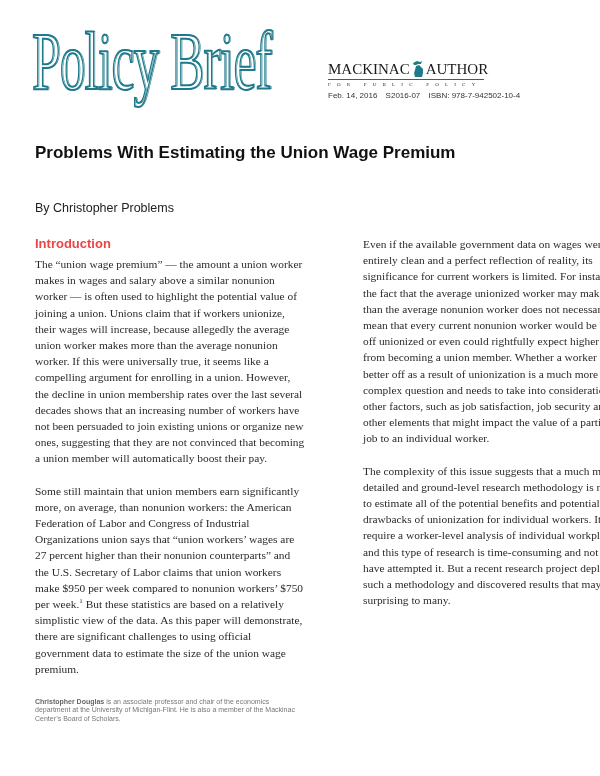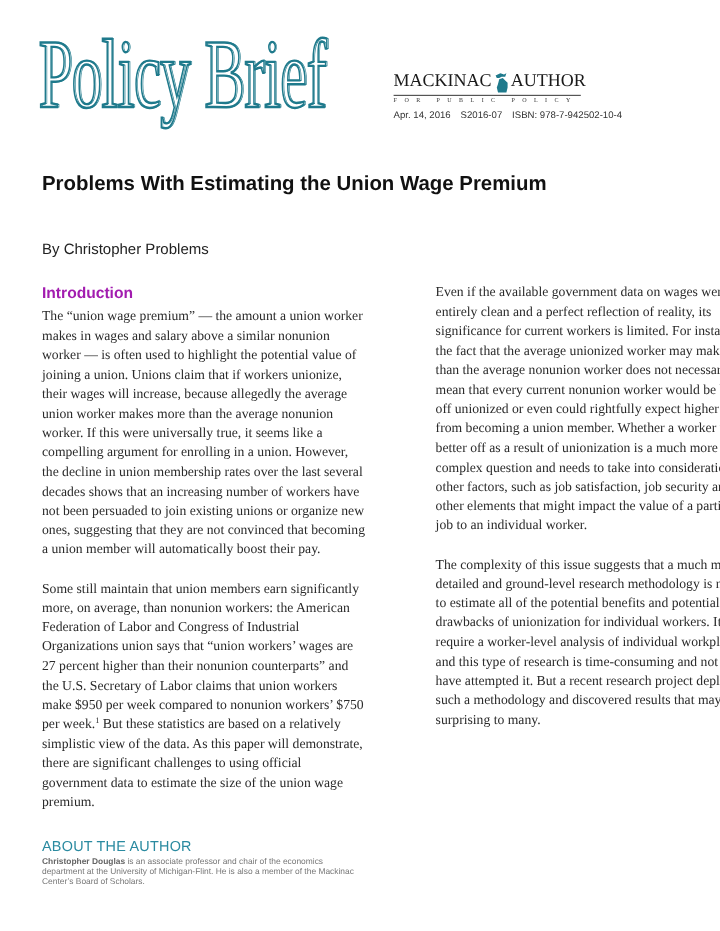--- a/index.html
+++ b/index.html
@@ -27,7 +27,7 @@
   .org { position:absolute; left:328px; top:60px; width:260px; }
   .org-name {
     font-family:"Liberation Serif", serif; font-size:15px; color:#1a1a1a;
-    letter-spacing:0px; display:flex; align-items:flex-start; gap:0;
+    letter-spacing:0px; display:flex; align-items:center; gap:0;
     border-bottom:1px solid #555; padding-bottom:1px; width:156px;
   }
   .org-name .mi { display:inline-block; width:14px; height:18px; margin:0 1px; }

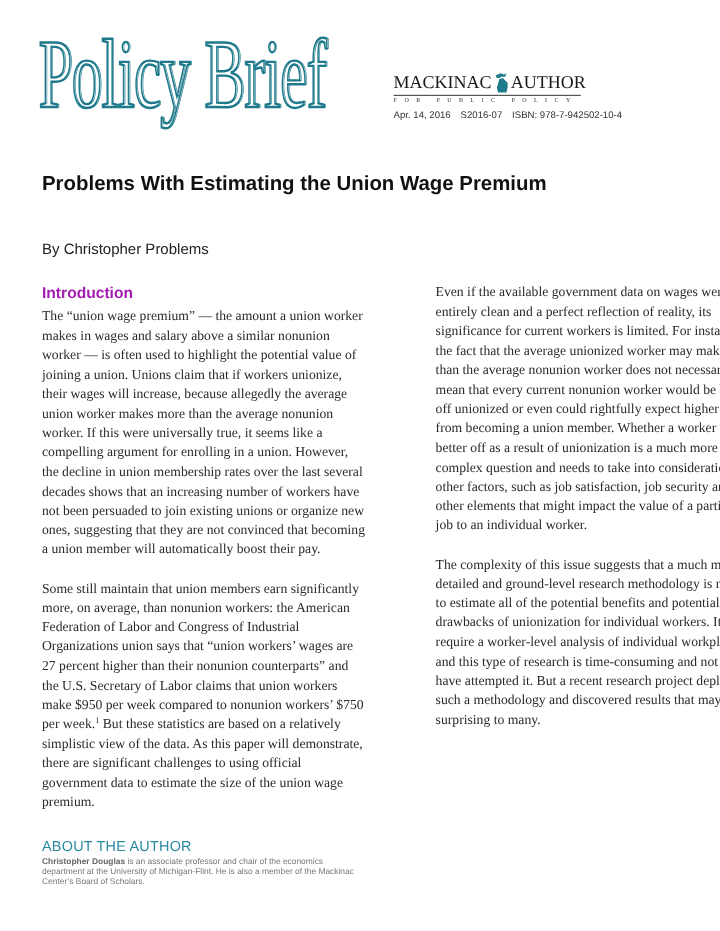--- a/index.html
+++ b/index.html
@@ -102,7 +102,7 @@
   </div>
   <div class="org-sub">FOR PUBLIC POLICY</div>
   <div class="org-meta">
-    <span>Apr. 14, 2016</span>
+    <span>Feb. 14, 2016</span>
     <span>S2016-07</span>
     <span>ISBN: 978-7-942502-10-4</span>
   </div>

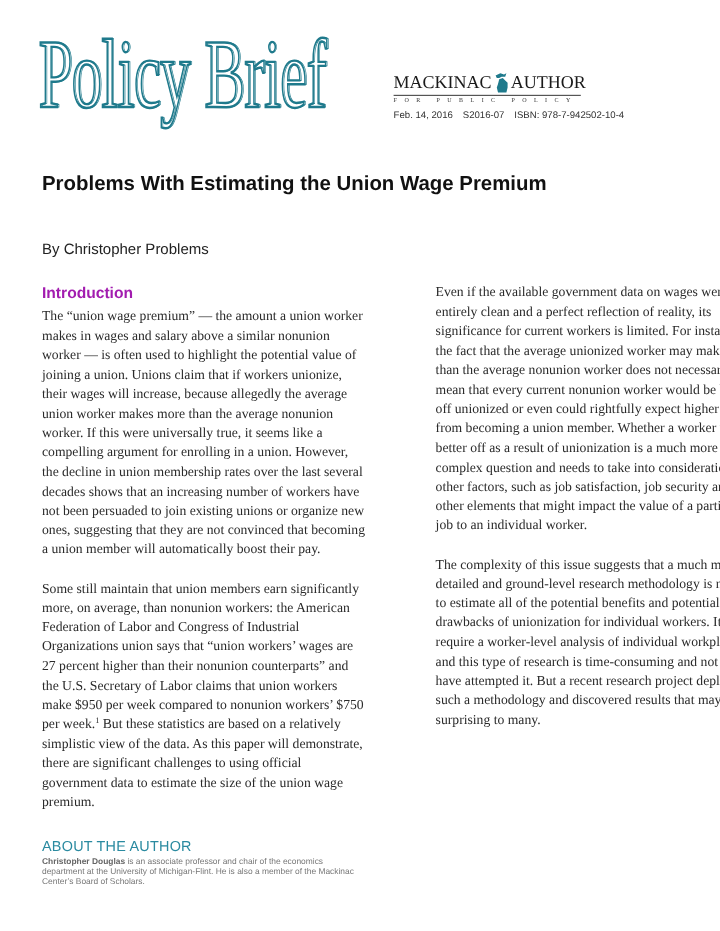--- a/index.html
+++ b/index.html
@@ -57,7 +57,7 @@
 
   .section-h {
     font-family:"Liberation Sans", sans-serif; font-weight:bold;
-    font-size:13px; color:#a21caf; margin:0 0 4px 0; line-height:16px;
+    font-size:13px; color:#ef4444; margin:0 0 4px 0; line-height:16px;
   }
   .p {
     font-family:"Liberation Serif", serif; font-size:11.4px; line-height:16.2px;

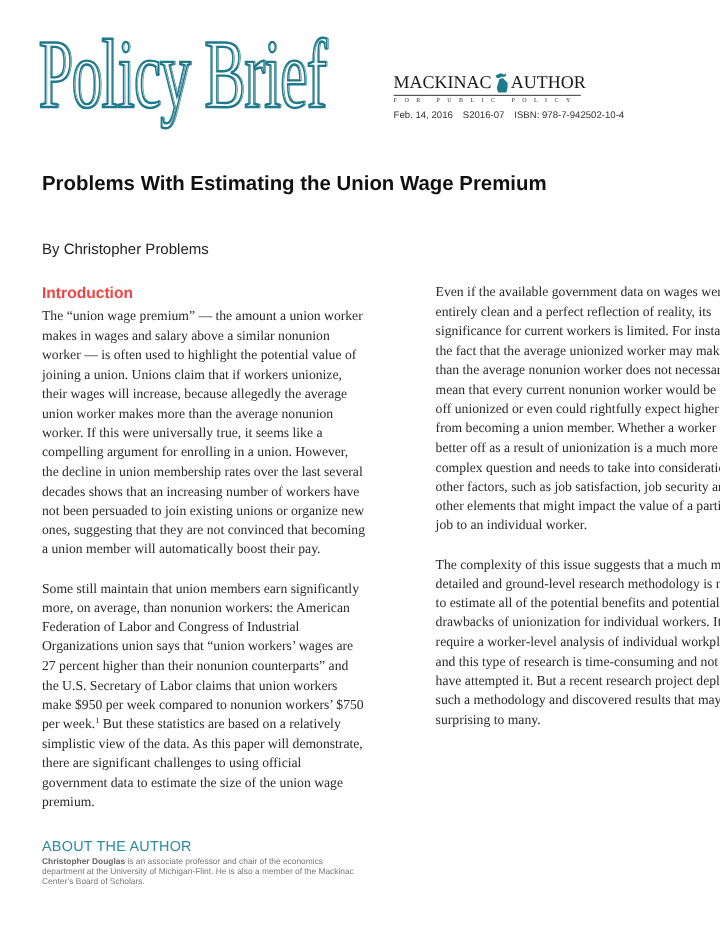--- a/index.html
+++ b/index.html
@@ -123,7 +123,6 @@
 </div>
 
 <div class="about">
-  <div class="about-h">ABOUT THE AUTHOR</div>
   <div class="about-text"><b>Christopher Douglas</b><span> is an associate professor and chair of the economics department at the University of Michigan-Flint. He is also a member of the Mackinac Center’s Board of Scholars.</span></div>
 </div>
 

